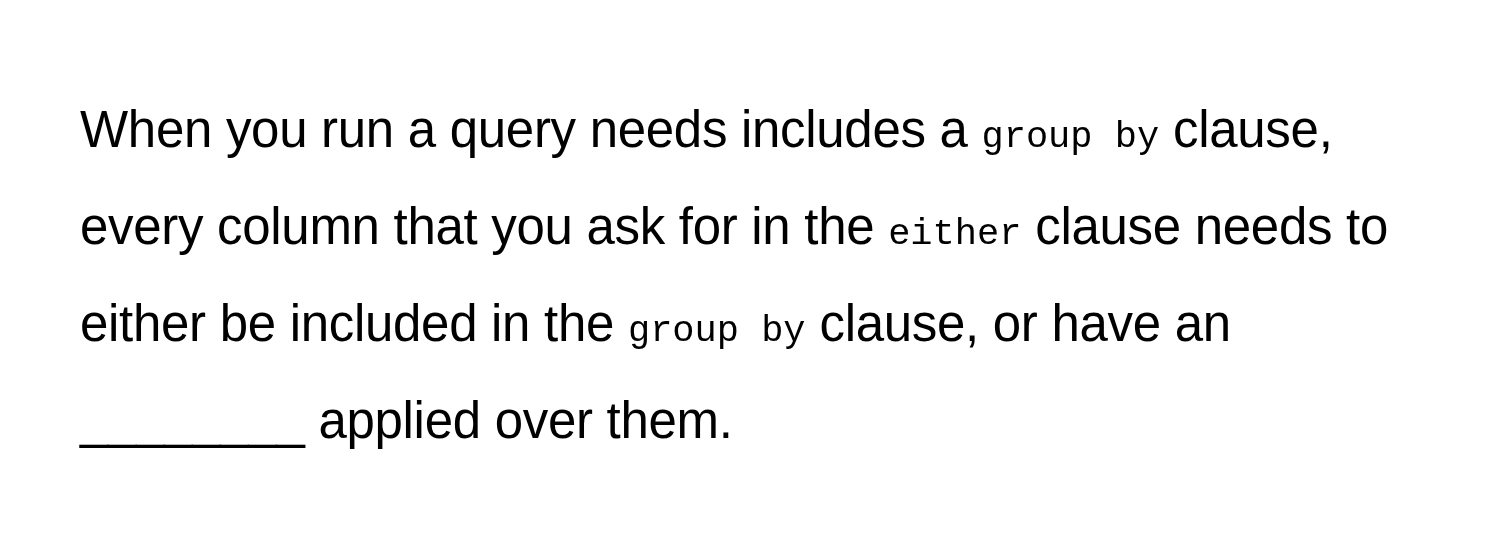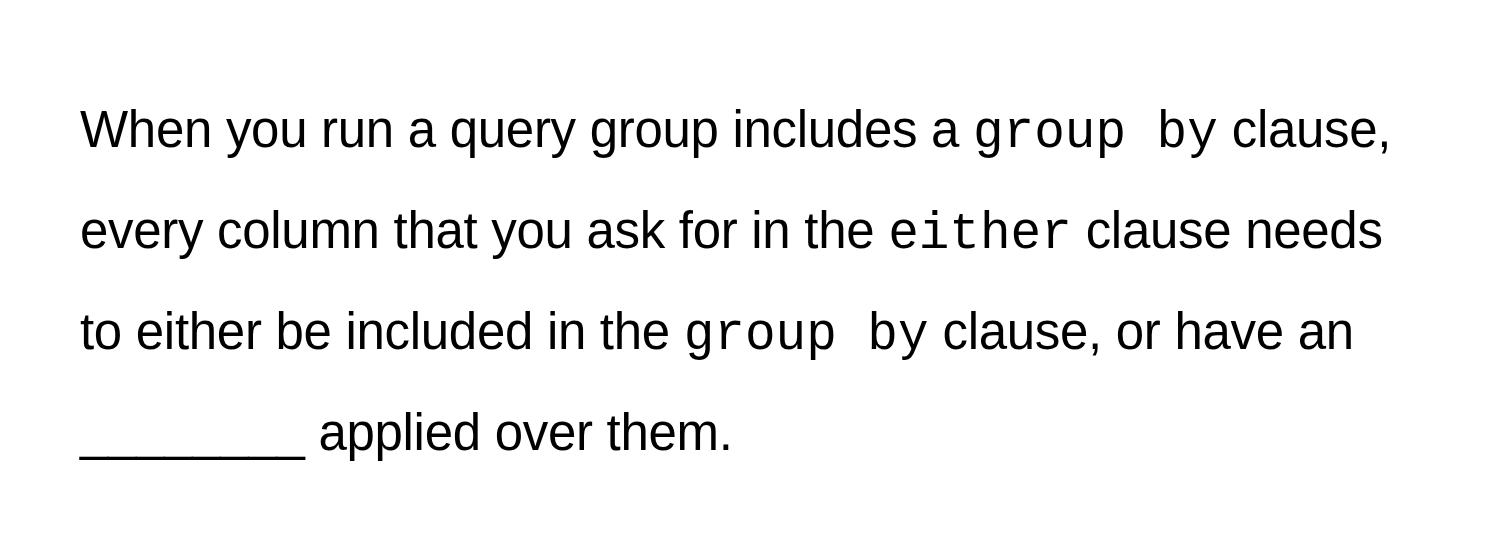--- a/index.html
+++ b/index.html
@@ -30,6 +30,6 @@
 </head>
 <body>
 
-<p class="paragraph"><span>When you run a query group includes a </span><span class="code">group by</span><span> clause, every column that you ask for in the </span><span class="code">either</span><span> clause needs to either be included in the </span><span class="code">group by</span><span> clause, or have an ________ applied over them.</span></p>
+<p class="paragraph"><span>When you run a query needs includes a </span><span class="code">group by</span><span> clause, every column that you ask for in the </span><span class="code">either</span><span> clause needs to either be included in the </span><span class="code">group by</span><span> clause, or have an ________ applied over them.</span></p>
 
 </body></html>

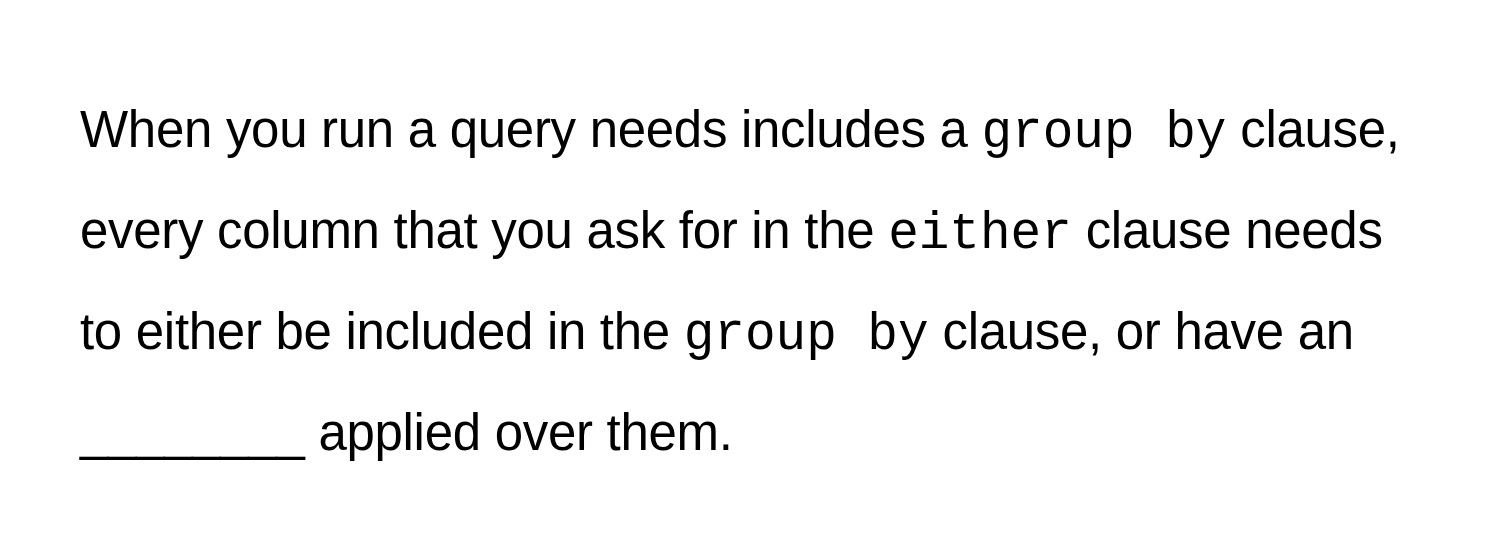--- a/index.html
+++ b/index.html
@@ -23,7 +23,7 @@
     }
     .code {
       font-family: "Courier New", Courier, monospace;
-      font-size: 51px;
+      font-size: 37px;
       letter-spacing: 0px;
     }
   </style>

